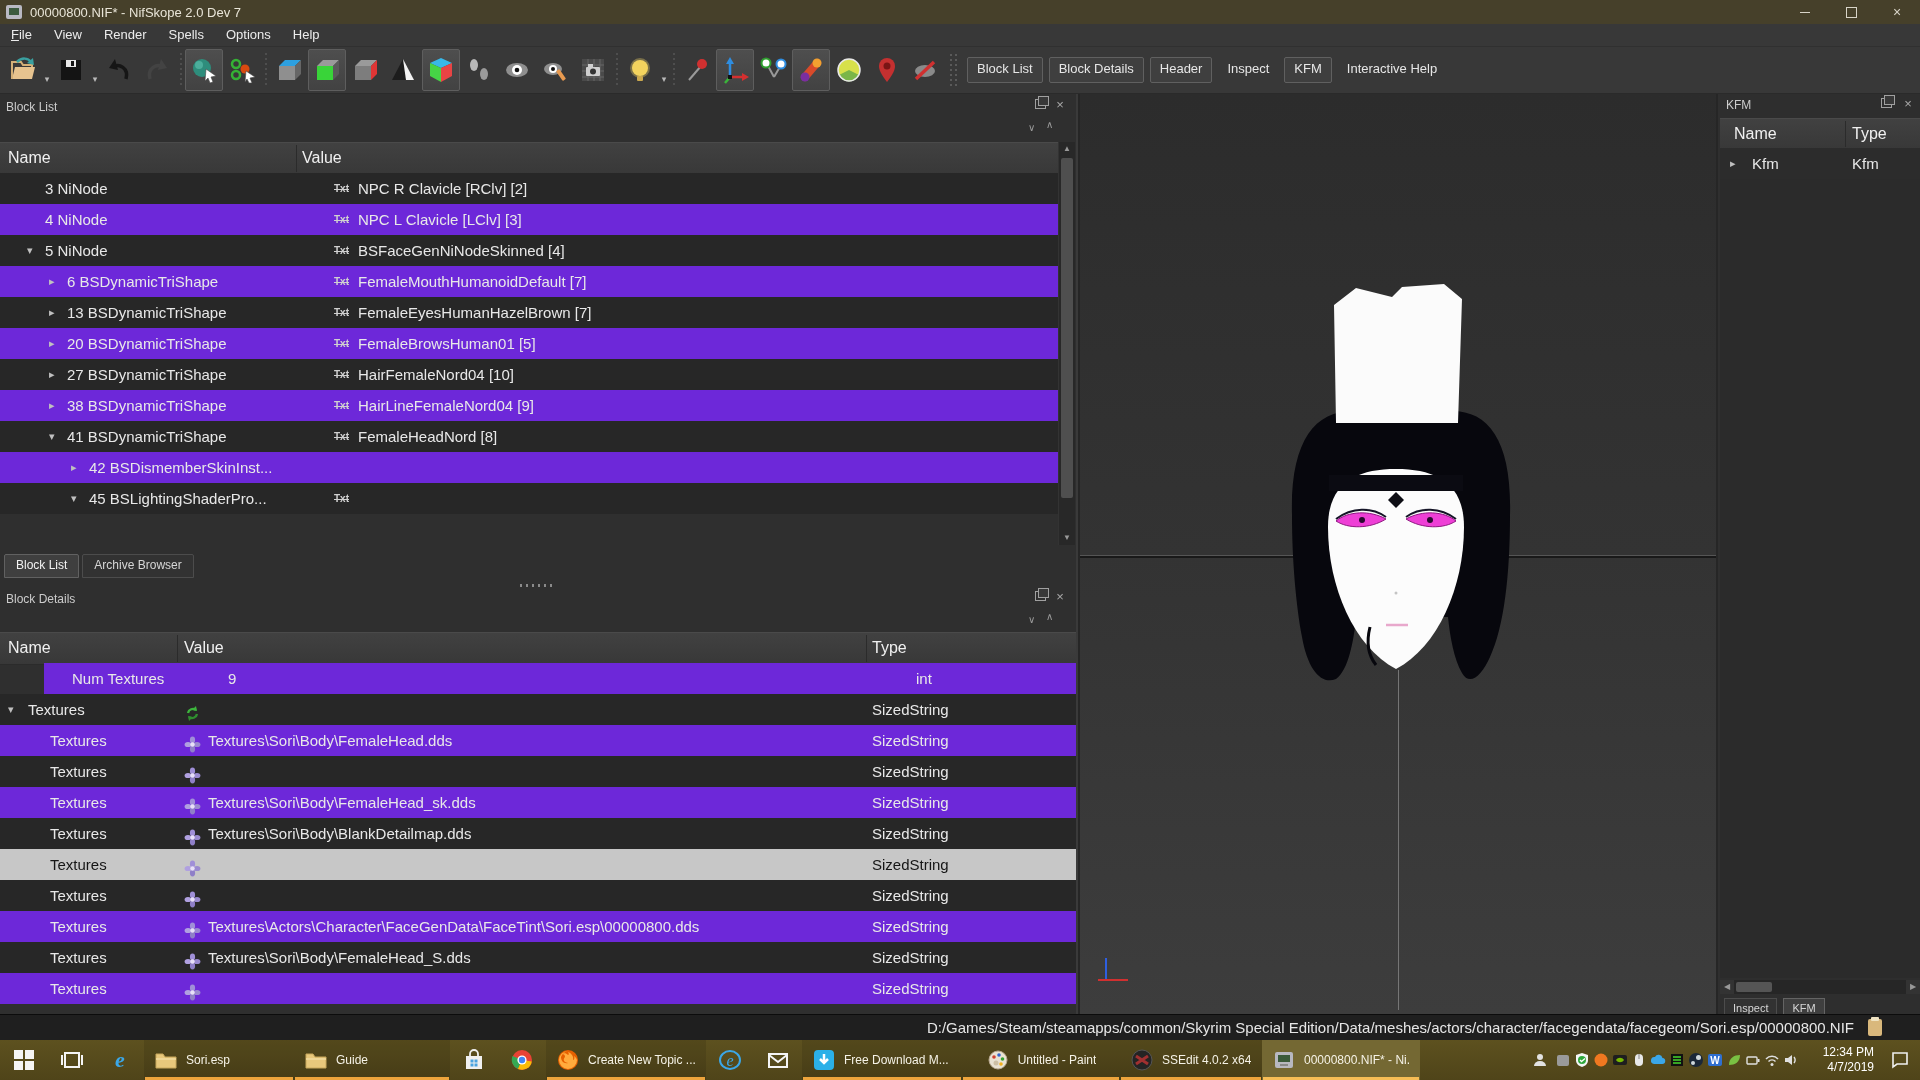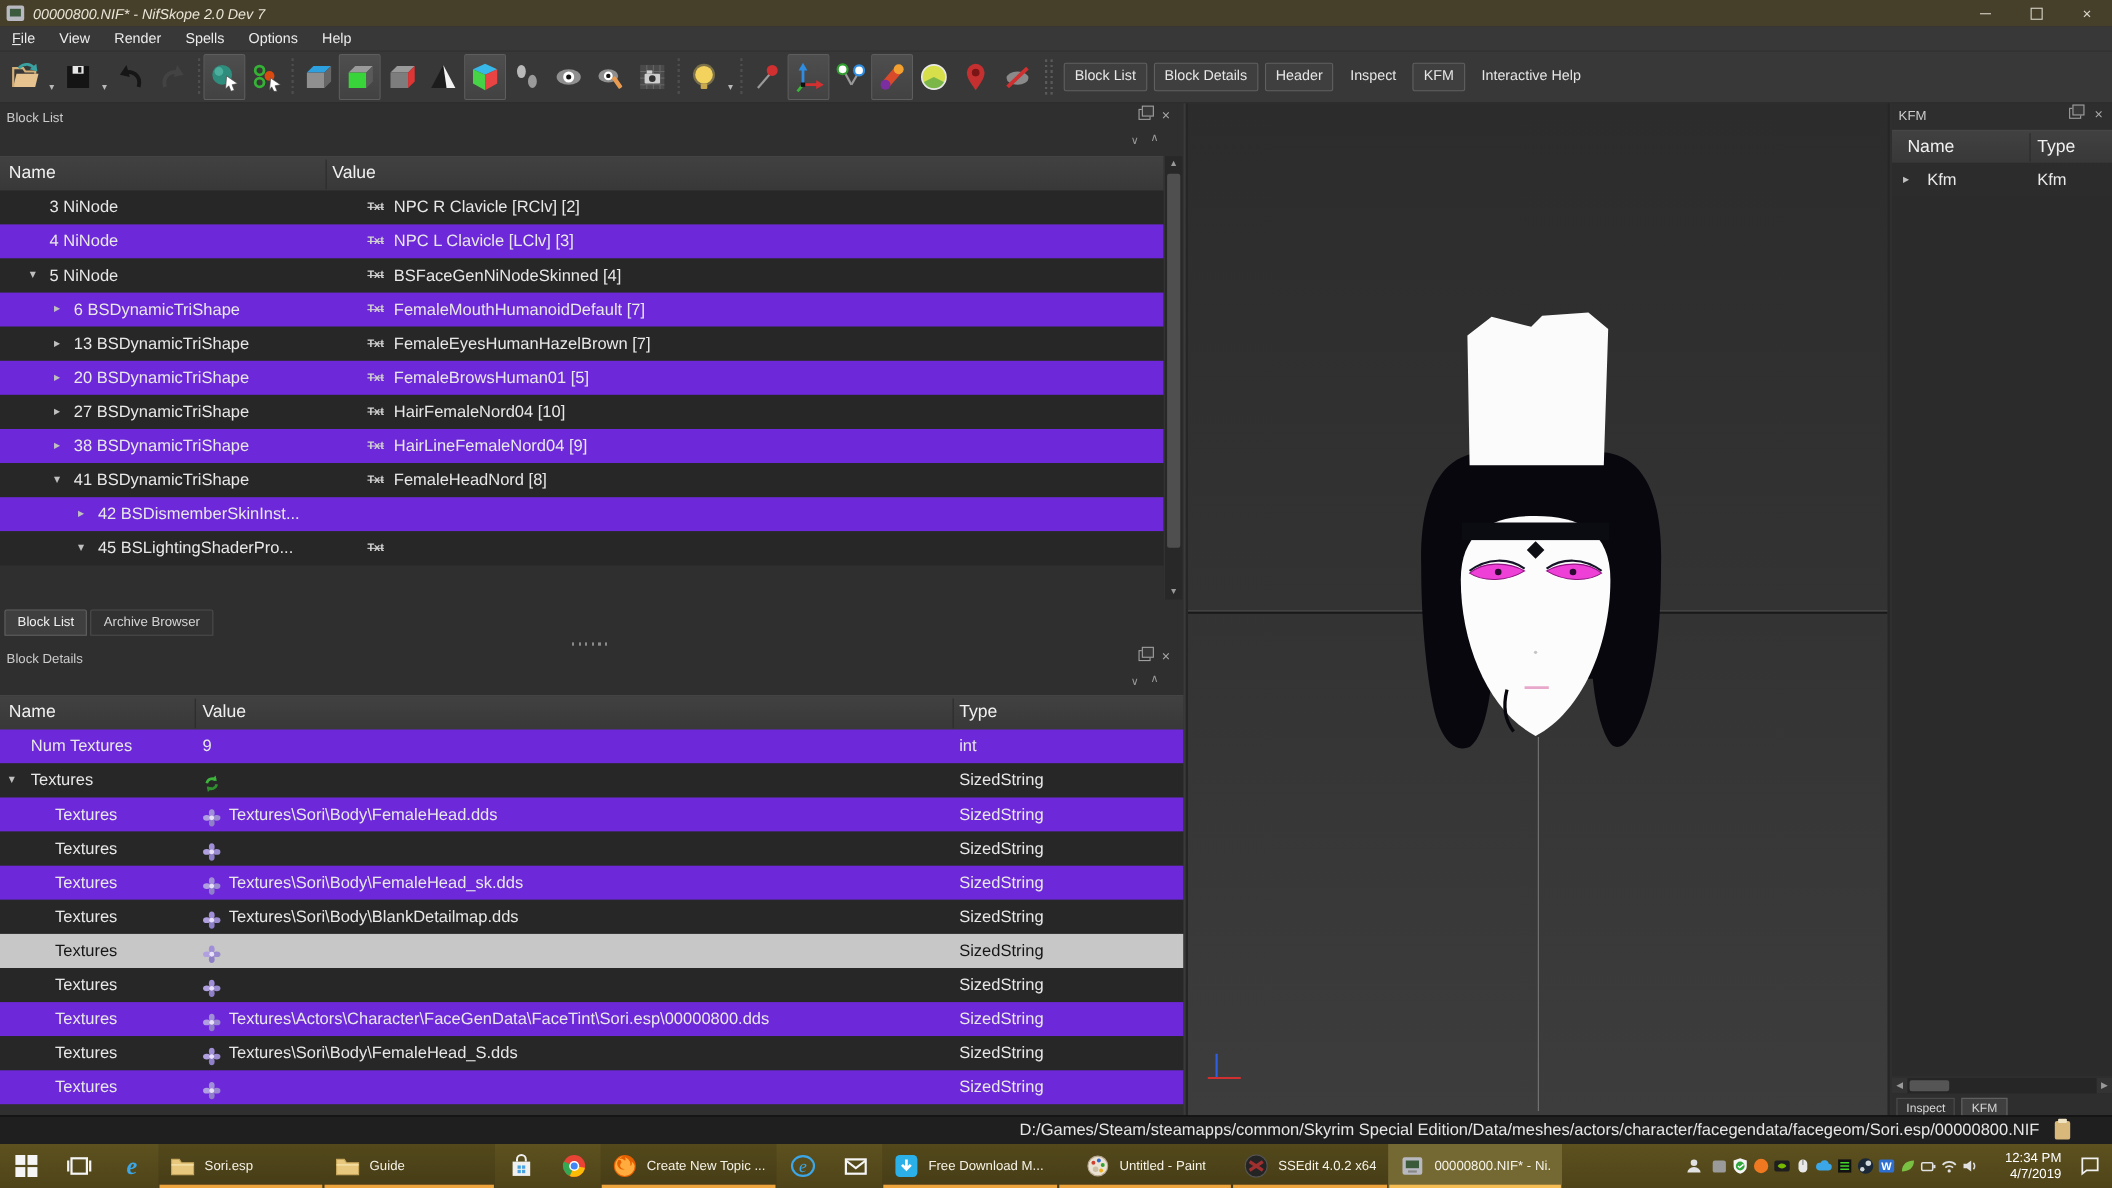--- a/index.html
+++ b/index.html
@@ -8,7 +8,7 @@
     -webkit-font-smoothing:antialiased;}
   
   #titlebar{position:absolute;left:0;top:0;width:1920px;height:24px;background:#46402a;
-    display:flex;align-items:center;font-style:italic;}
+    display:flex;align-items:center;}
   #app-icon{width:16px;height:14px;margin:0 8px 0 6px;background:#b9b9c2;border-radius:2px;position:relative;}
   #app-icon::after{content:"";position:absolute;left:3px;top:3px;right:3px;bottom:4px;background:#3c5a3e;}
   #win-title{font-size:13px;color:#e9e5d8;}

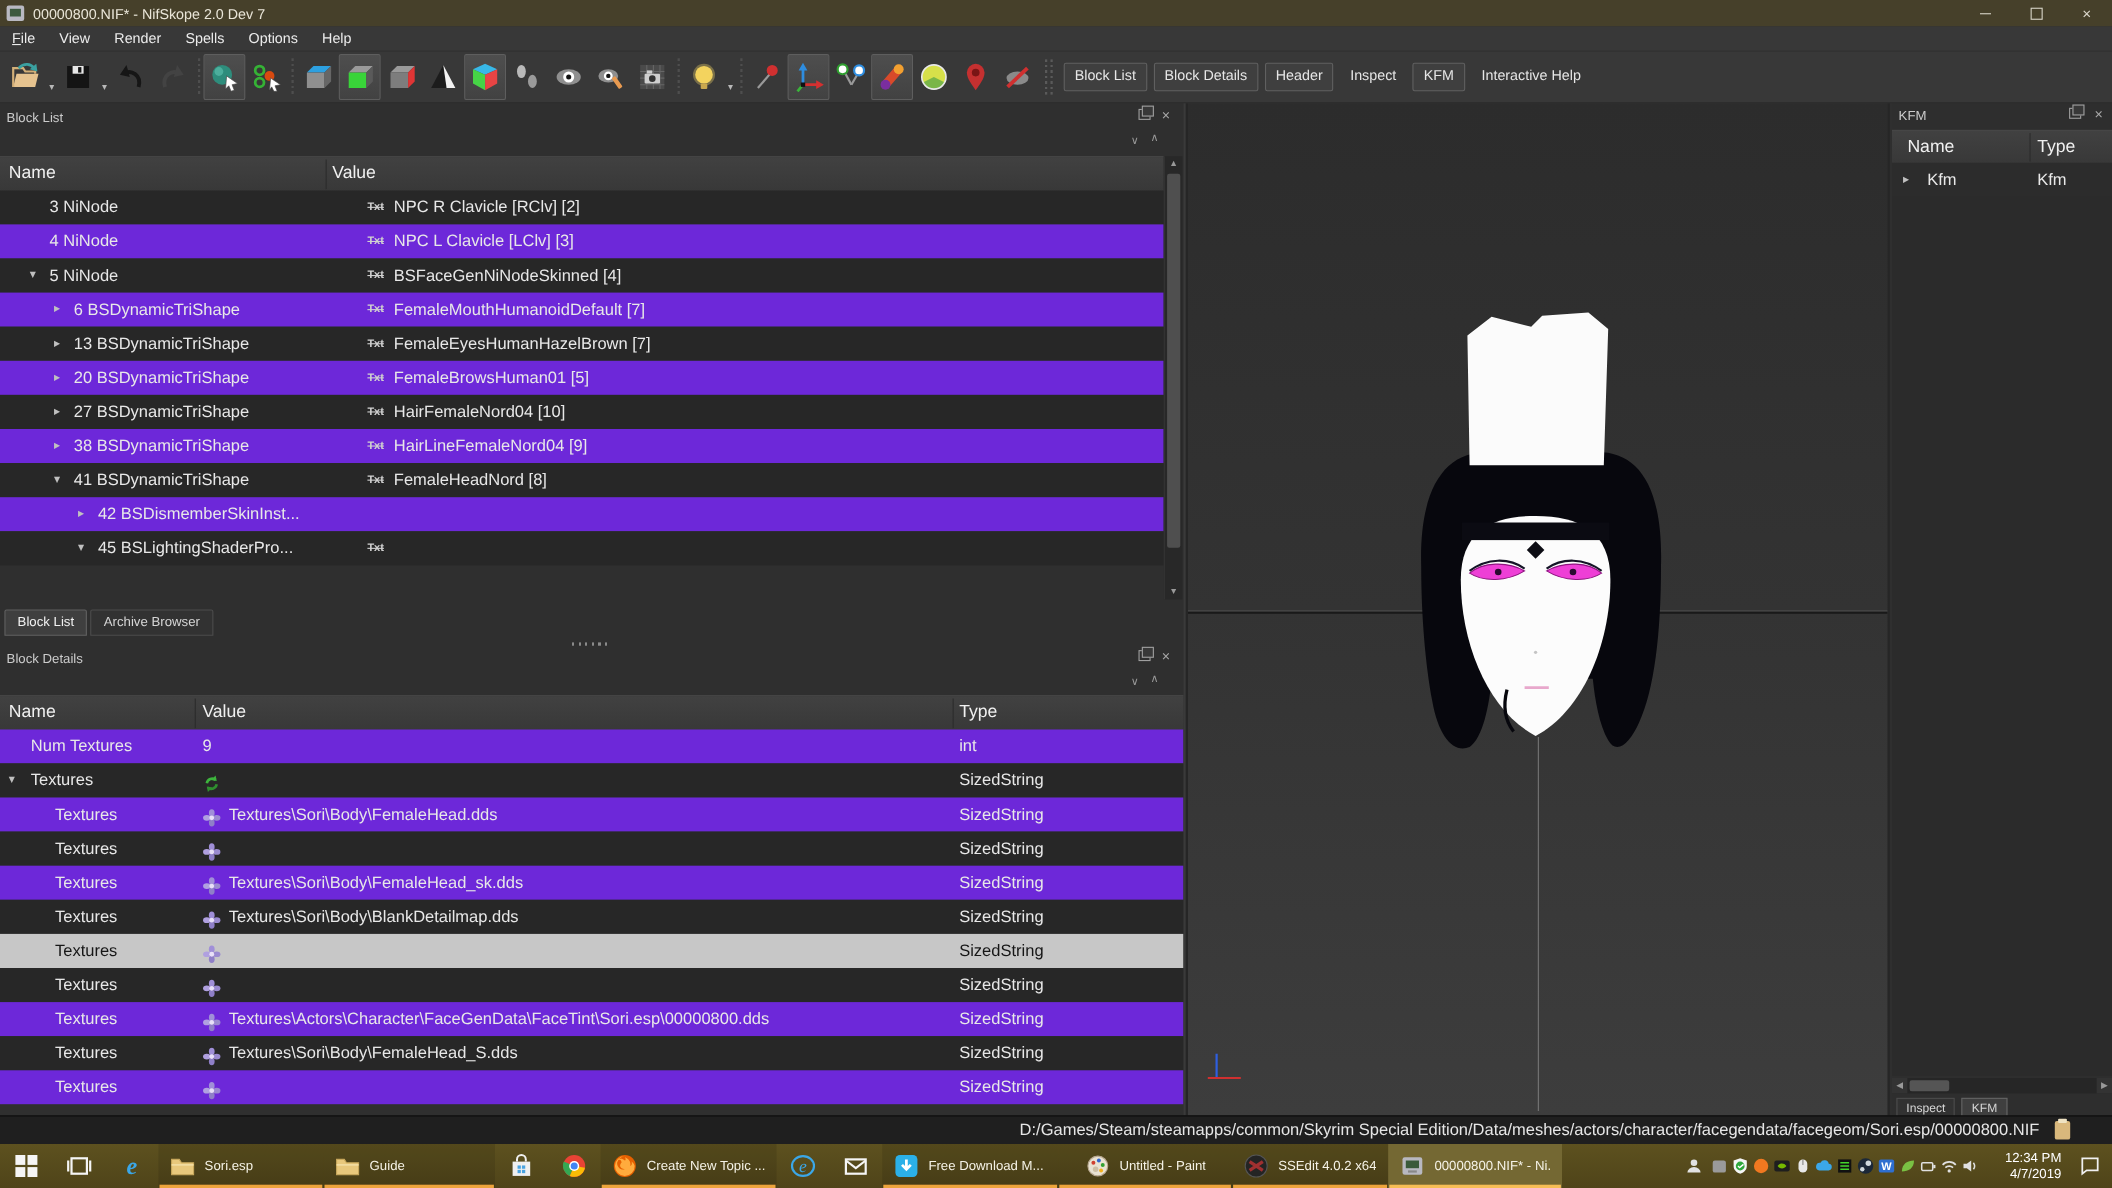--- a/index.html
+++ b/index.html
@@ -404,7 +404,7 @@
     <span class="hdiv" style="left:866px;"></span>
   </div>
   <div id="bd-rows" style="position:absolute;left:0;top:663px;width:1076px;height:341px;overflow:hidden;">
-      <div class="trow light" style="top: 0px;">
+      <div class="trow light" style="top: 0px; margin-left: 44px;">
         <span class="tname" style="left:28px">Num Textures</span>
         <span class="tval" style="left:184px">9</span>
         <span class="ttype" style="left:872px">int</span>

